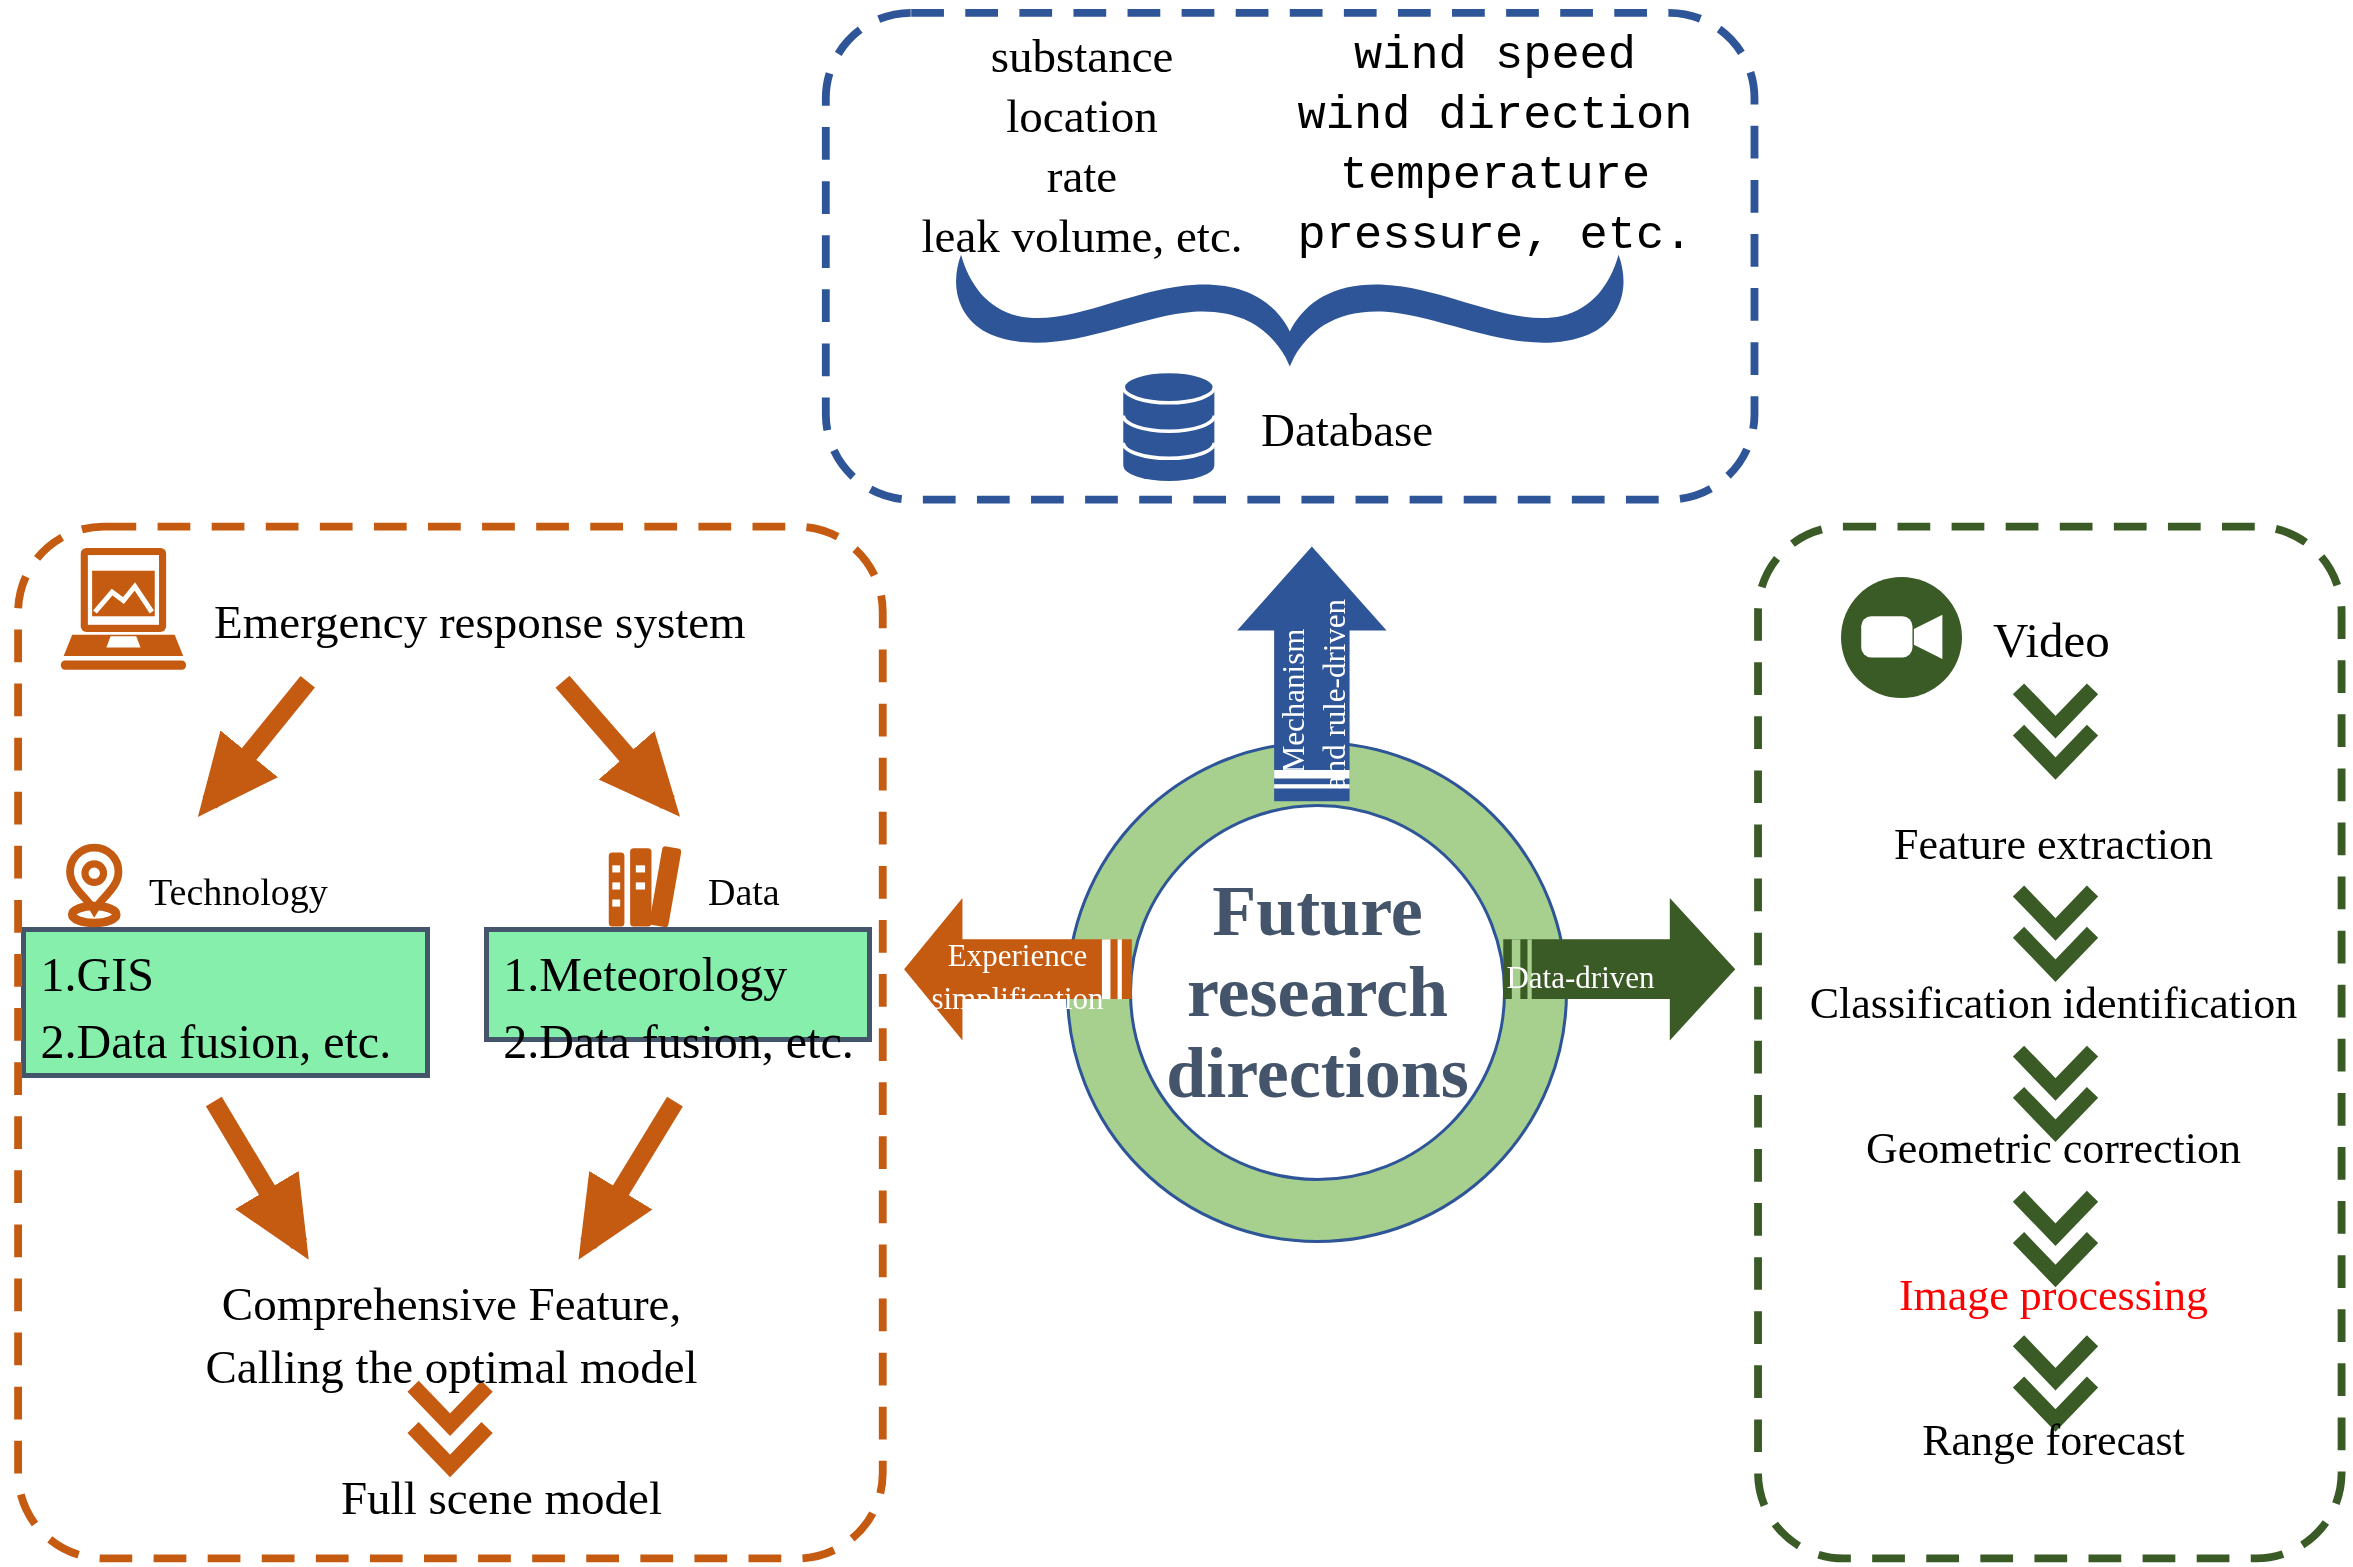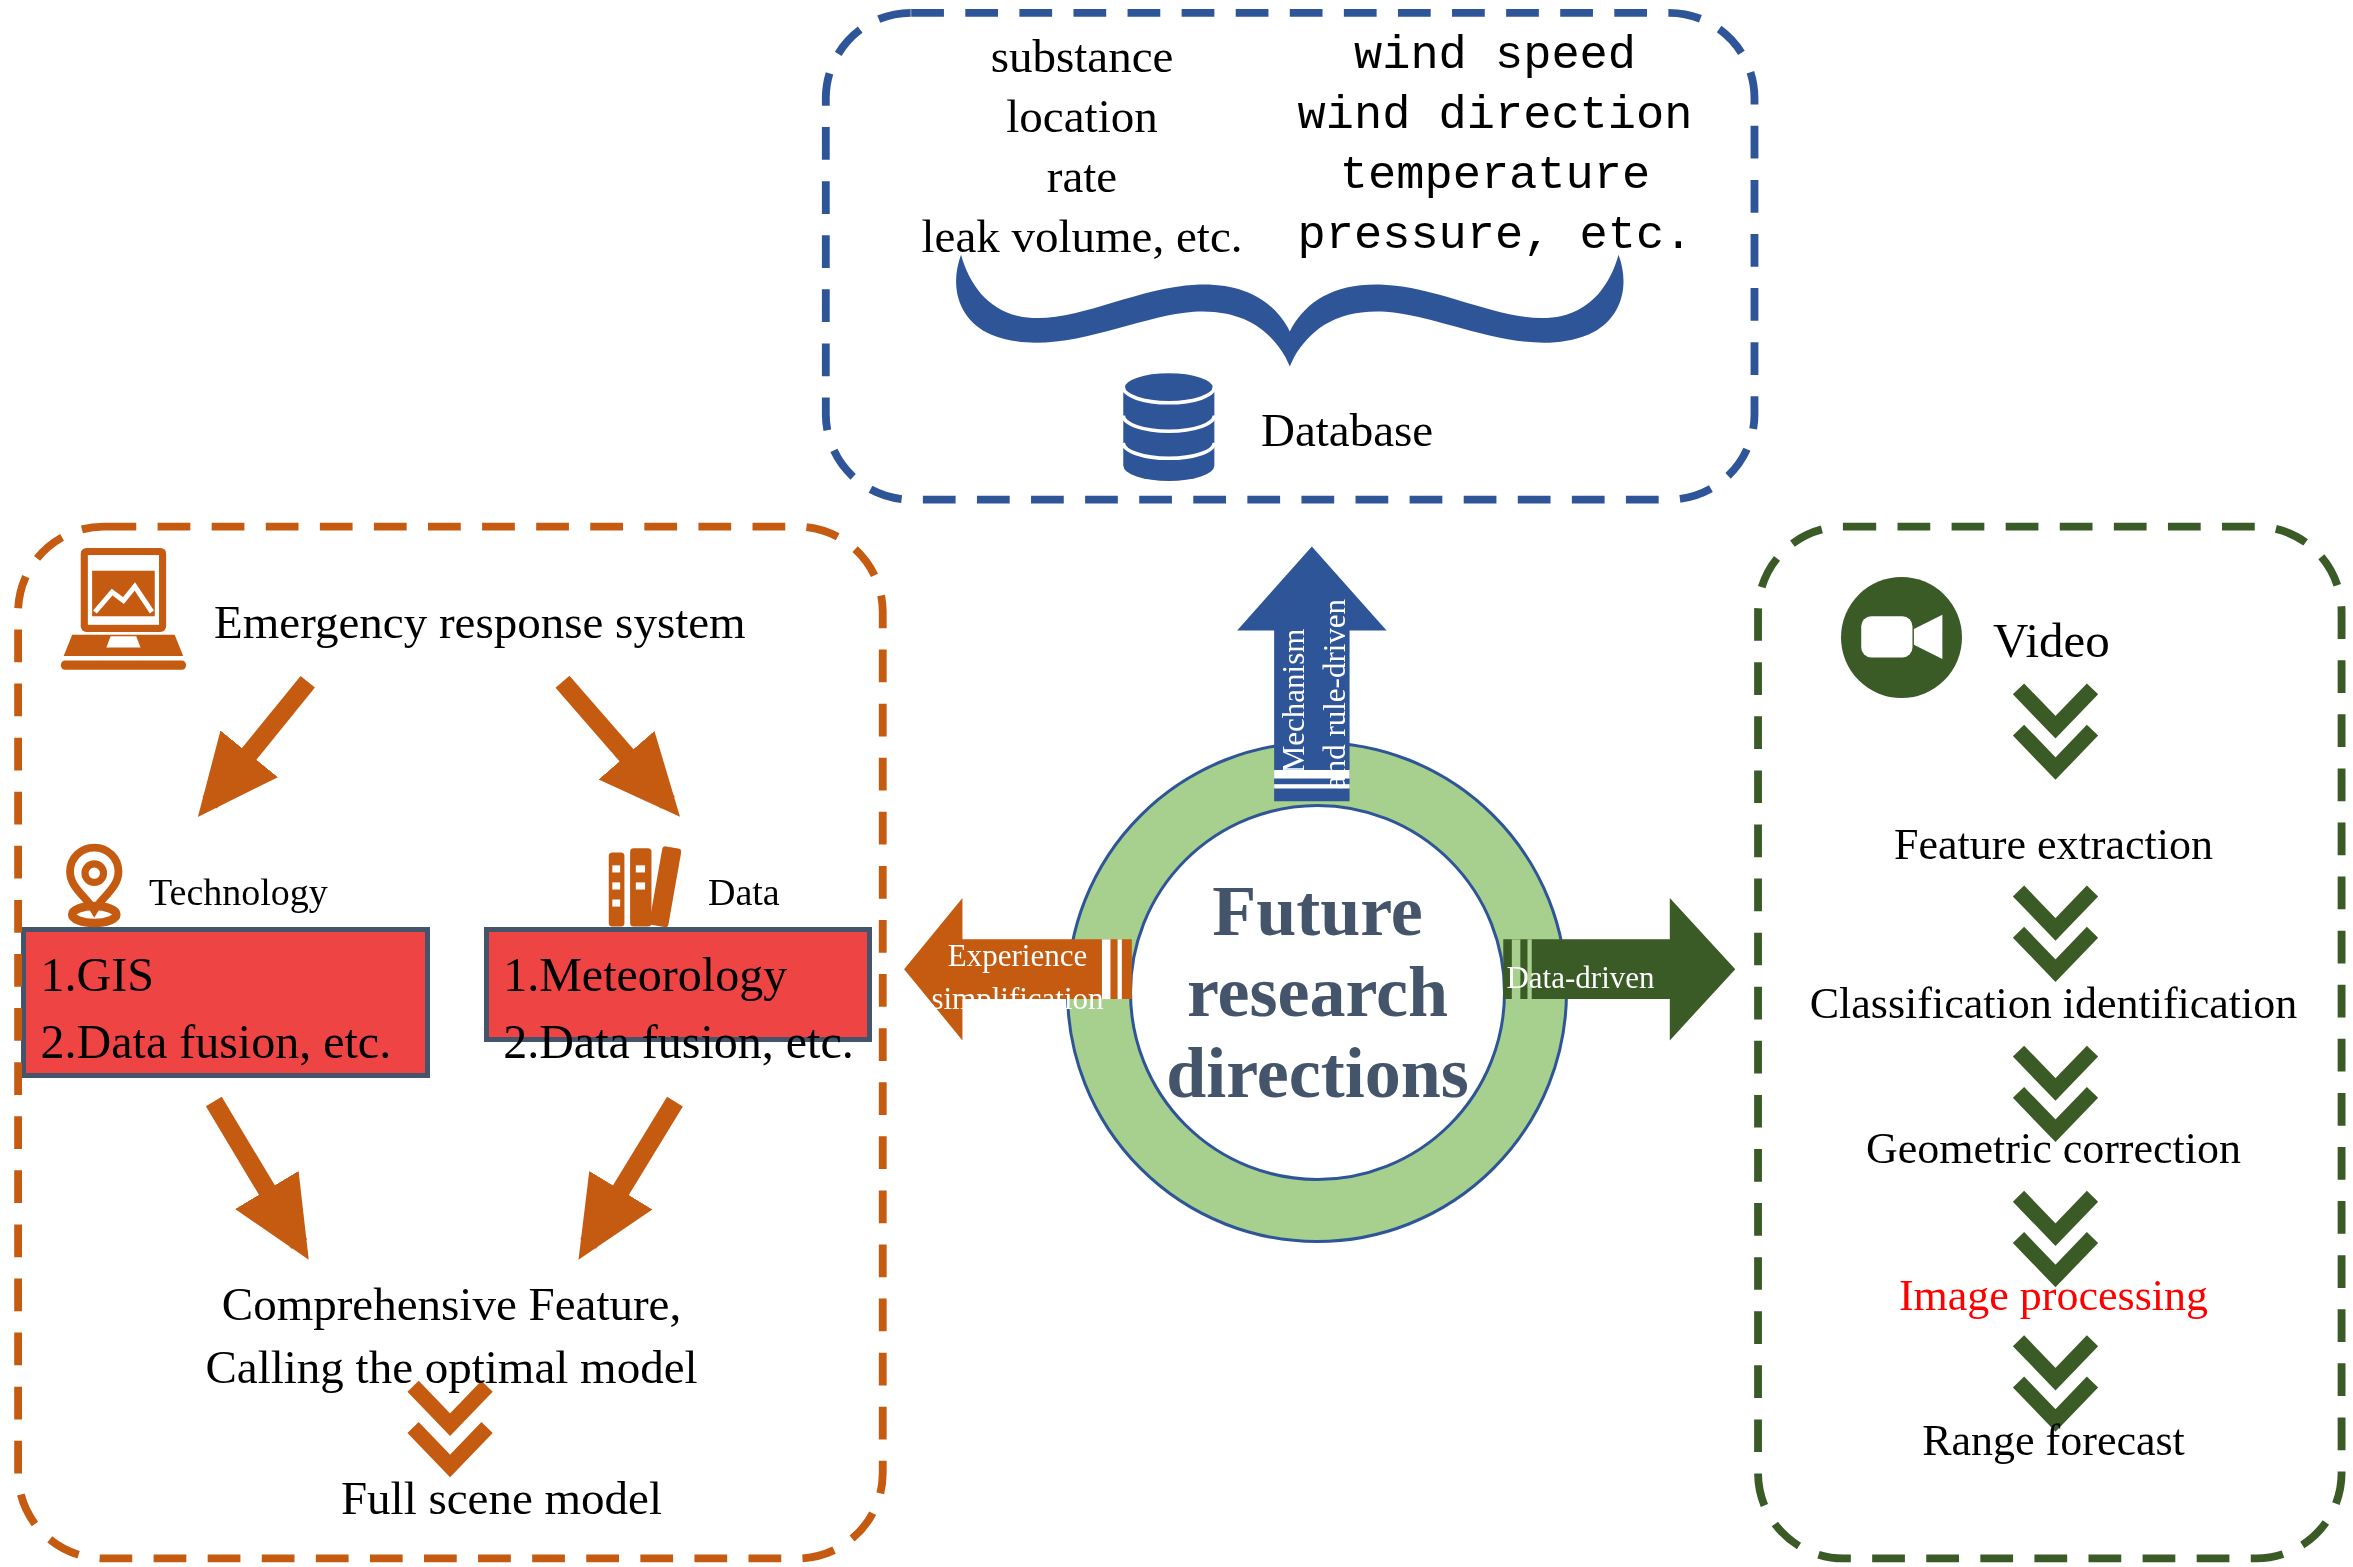--- a/index.html
+++ b/index.html
@@ -20,7 +20,7 @@
   
   .ers{left:214px;top:596px;width:641px;font-size:47px;line-height:53px;}
   .cat{font-size:38px;line-height:51px;}
-  .obox{background:#ef4444;border:5.7px solid #44546A;box-sizing:border-box;
+  .obox{background:#86efac;border:5.7px solid #44546A;box-sizing:border-box;
         font-size:48px;line-height:67px;color:#000;padding:8.5px 0 0 14.2px;}
   .analysis{left:85px;top:1273px;width:733px;text-align:center;font-size:47px;line-height:63px;}
   .fullscene{left:231px;top:1472px;width:541px;text-align:center;font-size:47px;line-height:53px;}

